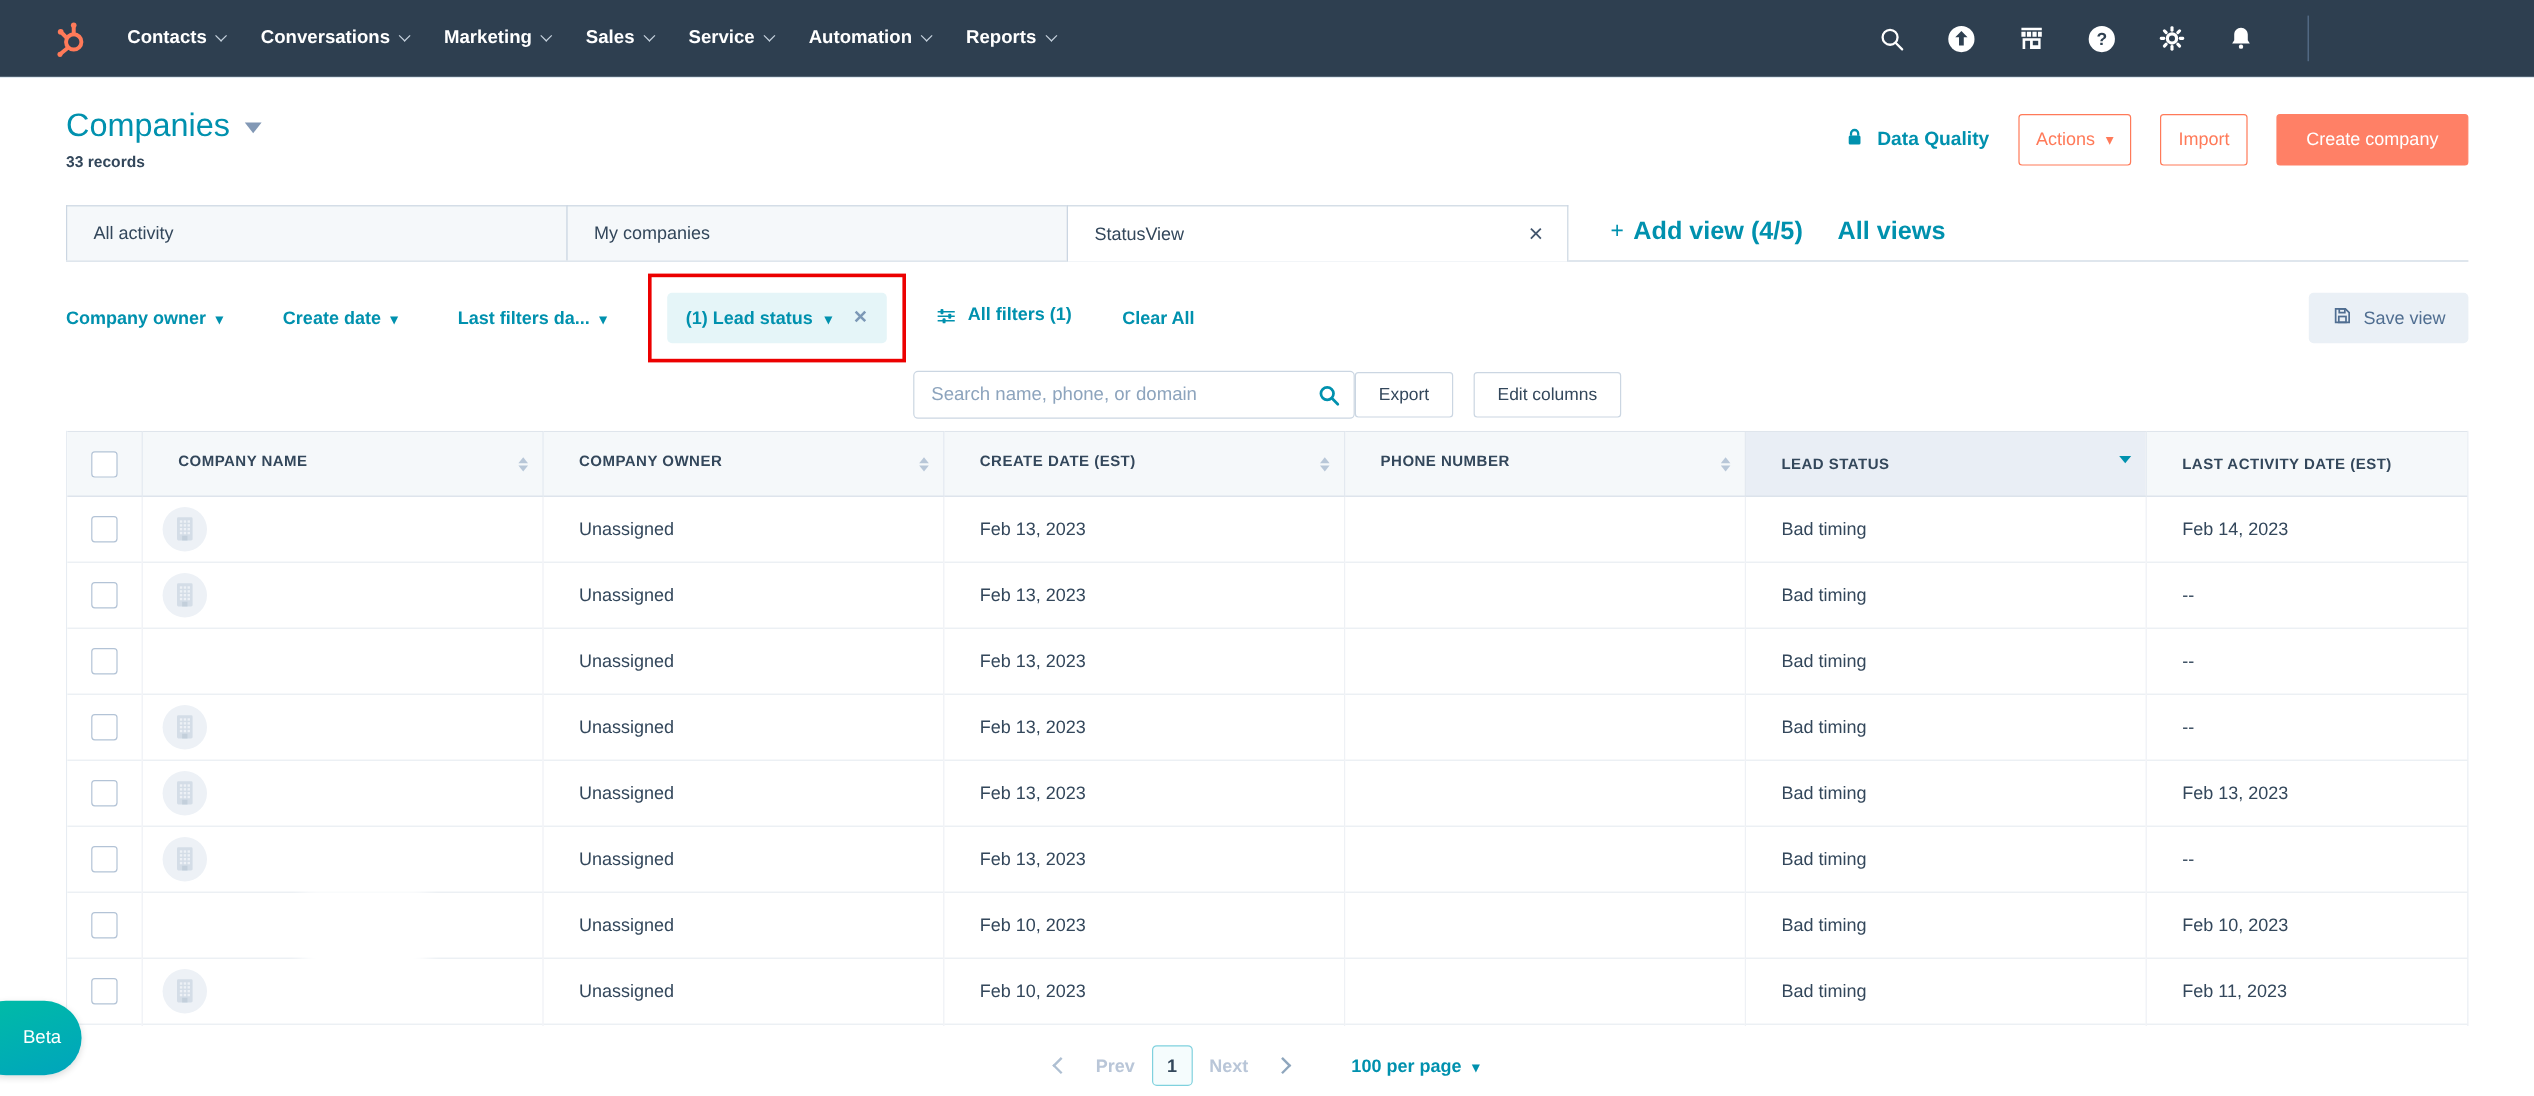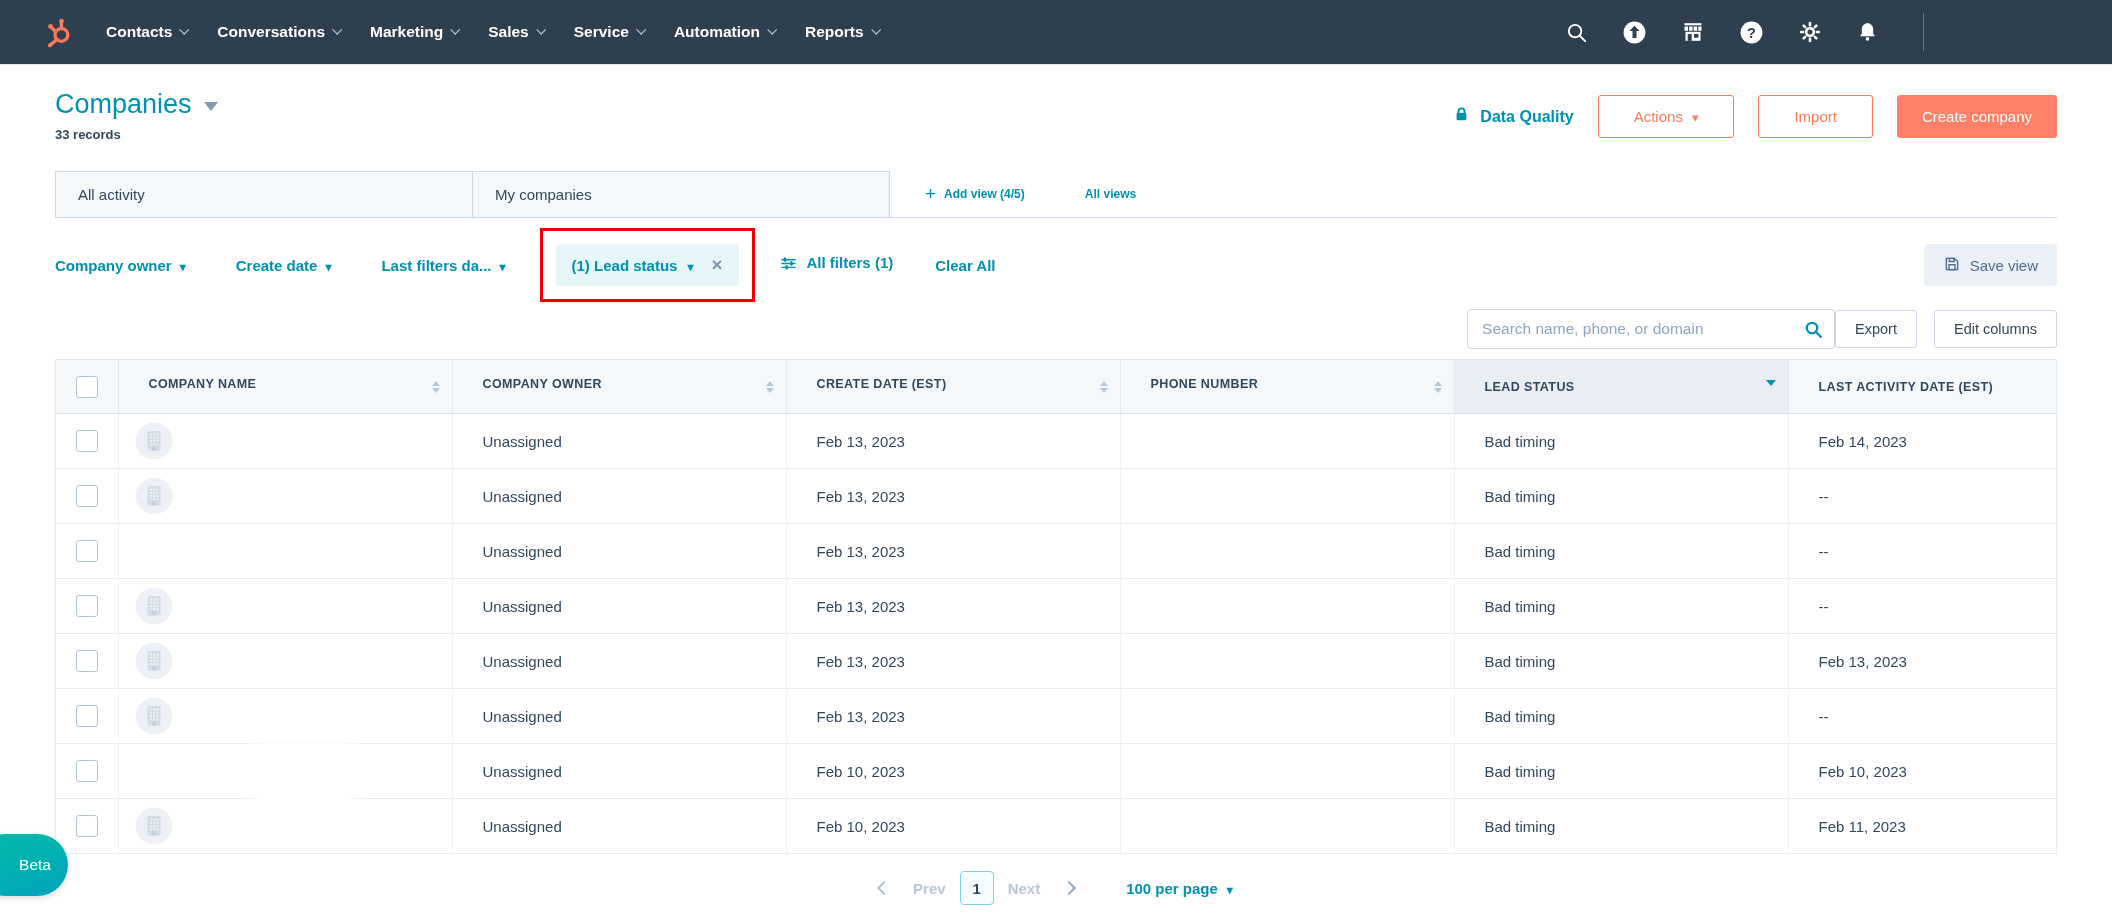--- a/index.html
+++ b/index.html
@@ -29,7 +29,7 @@
   .head-actions{display:flex;align-items:center;gap:24px;margin-top:6px;}
   .dq{display:flex;align-items:center;gap:9px;color:#0091ae;font-weight:700;font-size:16px;cursor:pointer;}
   .btn{border-radius:3px;font-size:15px;height:43px;display:flex;align-items:center;justify-content:center;cursor:pointer;}
-  .btn-outline{border:1px solid #ff7a59;color:#ff7a59;background:#fff;padding:0 35px;gap:9px;}
+  .btn-outline{border:1px solid #ff7a59;color:#ff7a59;background:#fff;padding:0 14px;gap:9px;}
   .btn-primary{background:#ff8066;border:1px solid #ff8066;color:#fff;padding:0 24px;}
   .caret-o::after{content:"▾";font-size:13px;color:#ff7a59;}
   .caret-t::after{content:"▾";font-size:12px;color:#0091ae;}

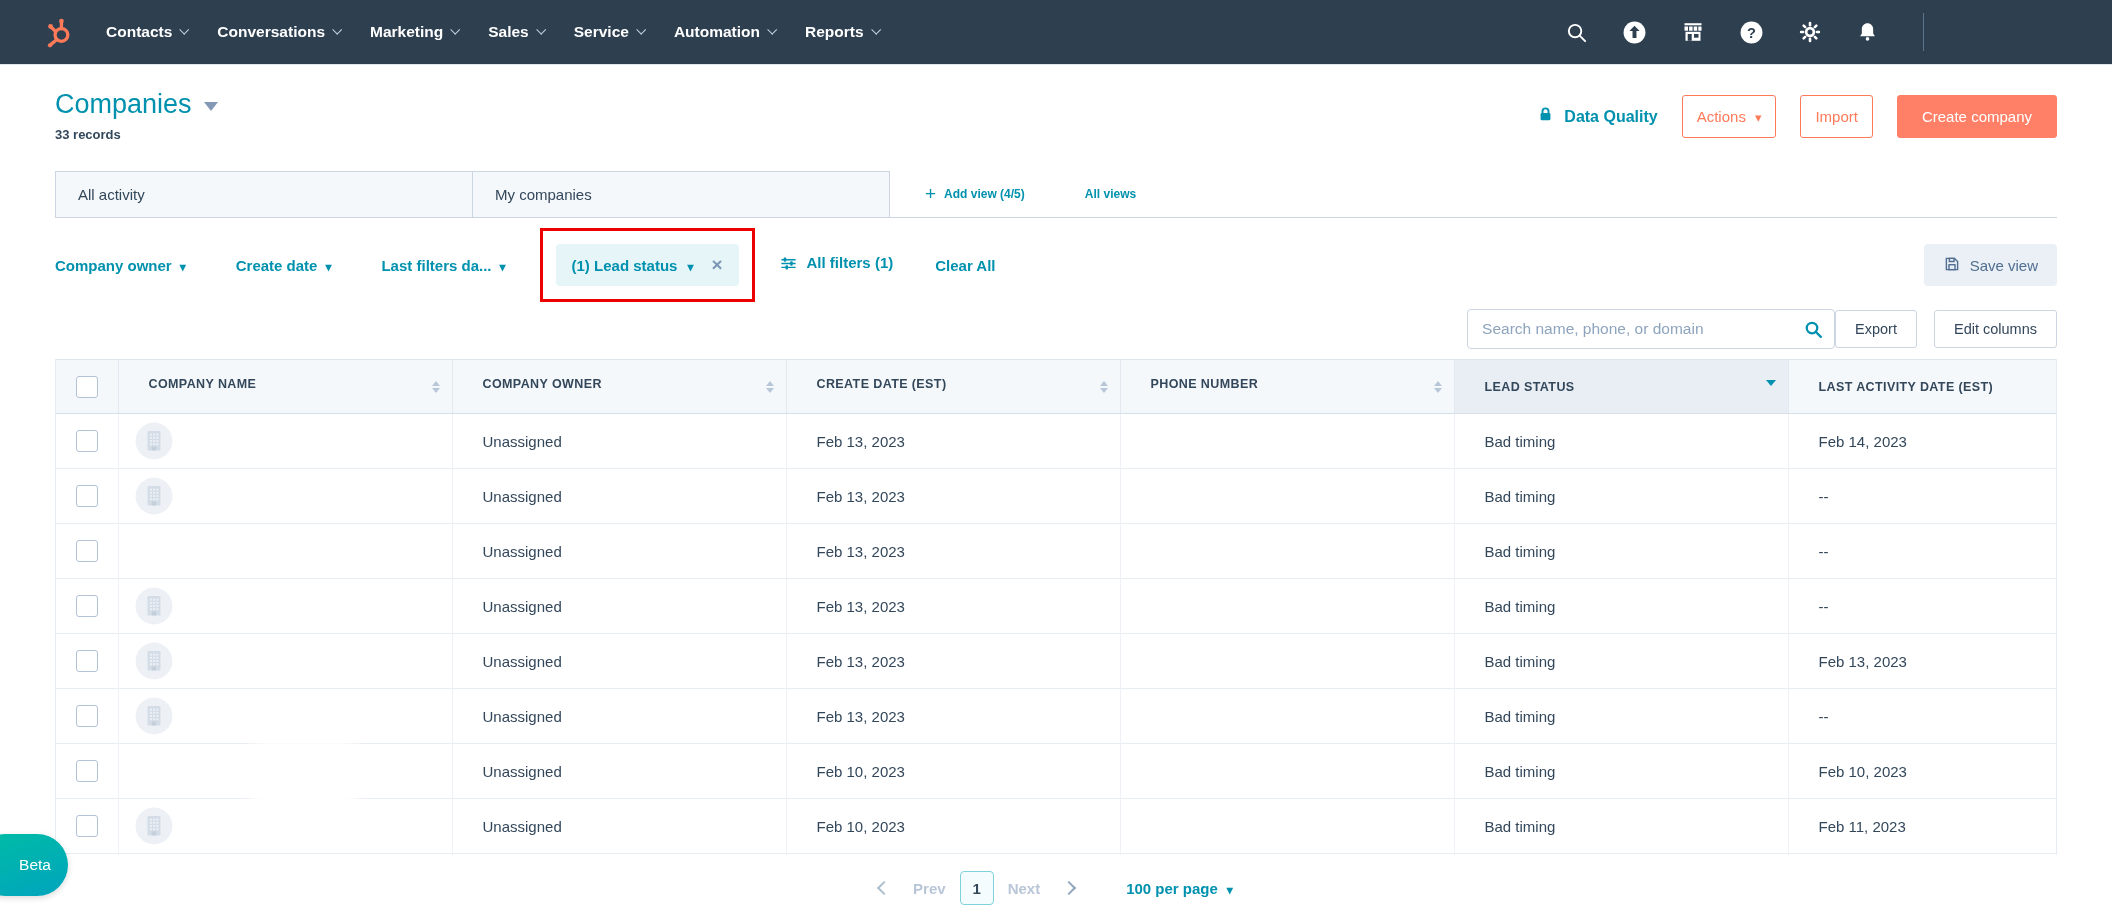--- a/index.html
+++ b/index.html
@@ -232,6 +232,10 @@
   <div class="tab">
       <span>My companies</span>
     </div>
+  <div class="tab active">
+    <span>StatusView</span>
+    <span class="tab-x"></span>
+  </div>
   <div class="tabs-side">
     <span class="link plus">
         <span>Add view (4/5)</span>

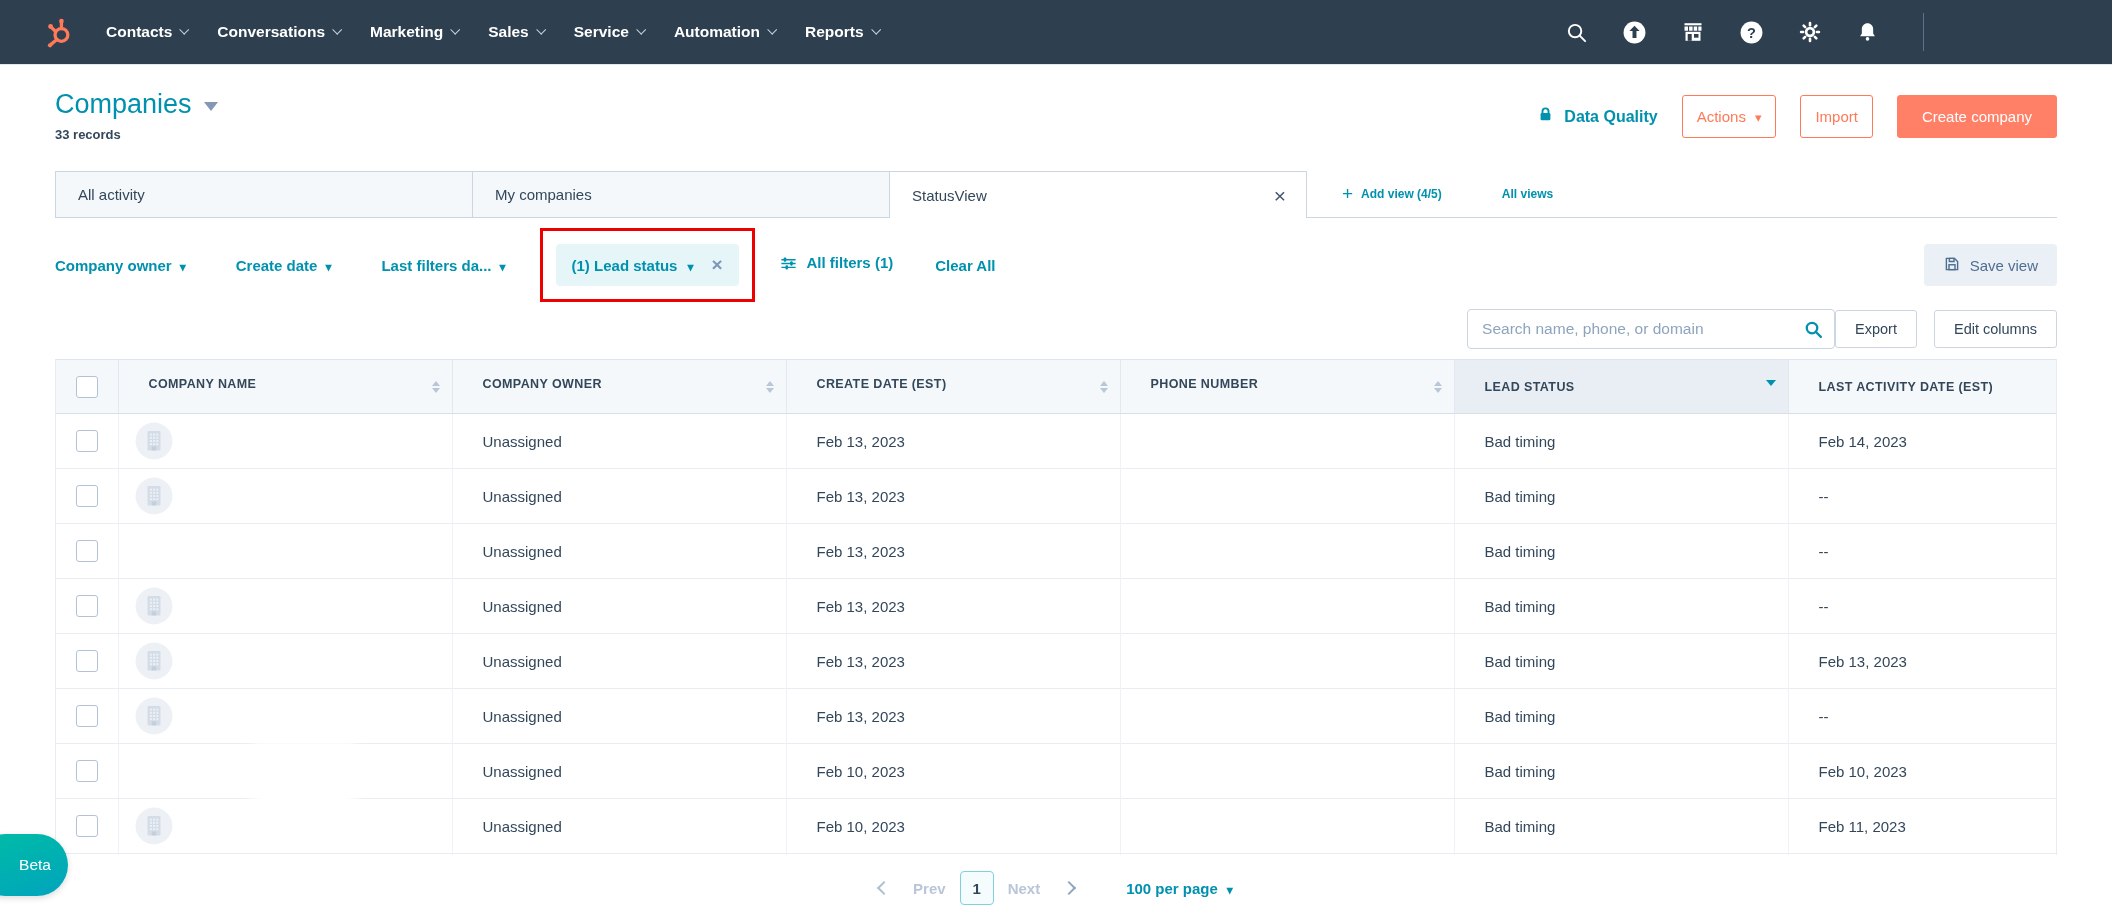--- a/index.html
+++ b/index.html
@@ -40,7 +40,7 @@
   .tab.active{background:#fff;height:47px;margin-bottom:-1px;z-index:2;}
   .tab-x{font-size:21px;color:#42556d;line-height:1;cursor:pointer;}
   .tab-x::after{content:"×";}
-  .tabs-side{display:flex;gap:60px;margin-left:36px;padding-bottom:12px;font-size:12px;font-weight:600;color:#0091ae;white-space:nowrap;}
+  .tabs-side{display:flex;gap:29px;margin-left:36px;padding-bottom:12px;font-size:21px;font-weight:600;color:#0091ae;white-space:nowrap;}
   .link{color:#0091ae;font-weight:600;cursor:pointer;display:flex;align-items:center;gap:8px;}
   .plus::before{content:"+";font-size:19px;font-weight:400;}
 

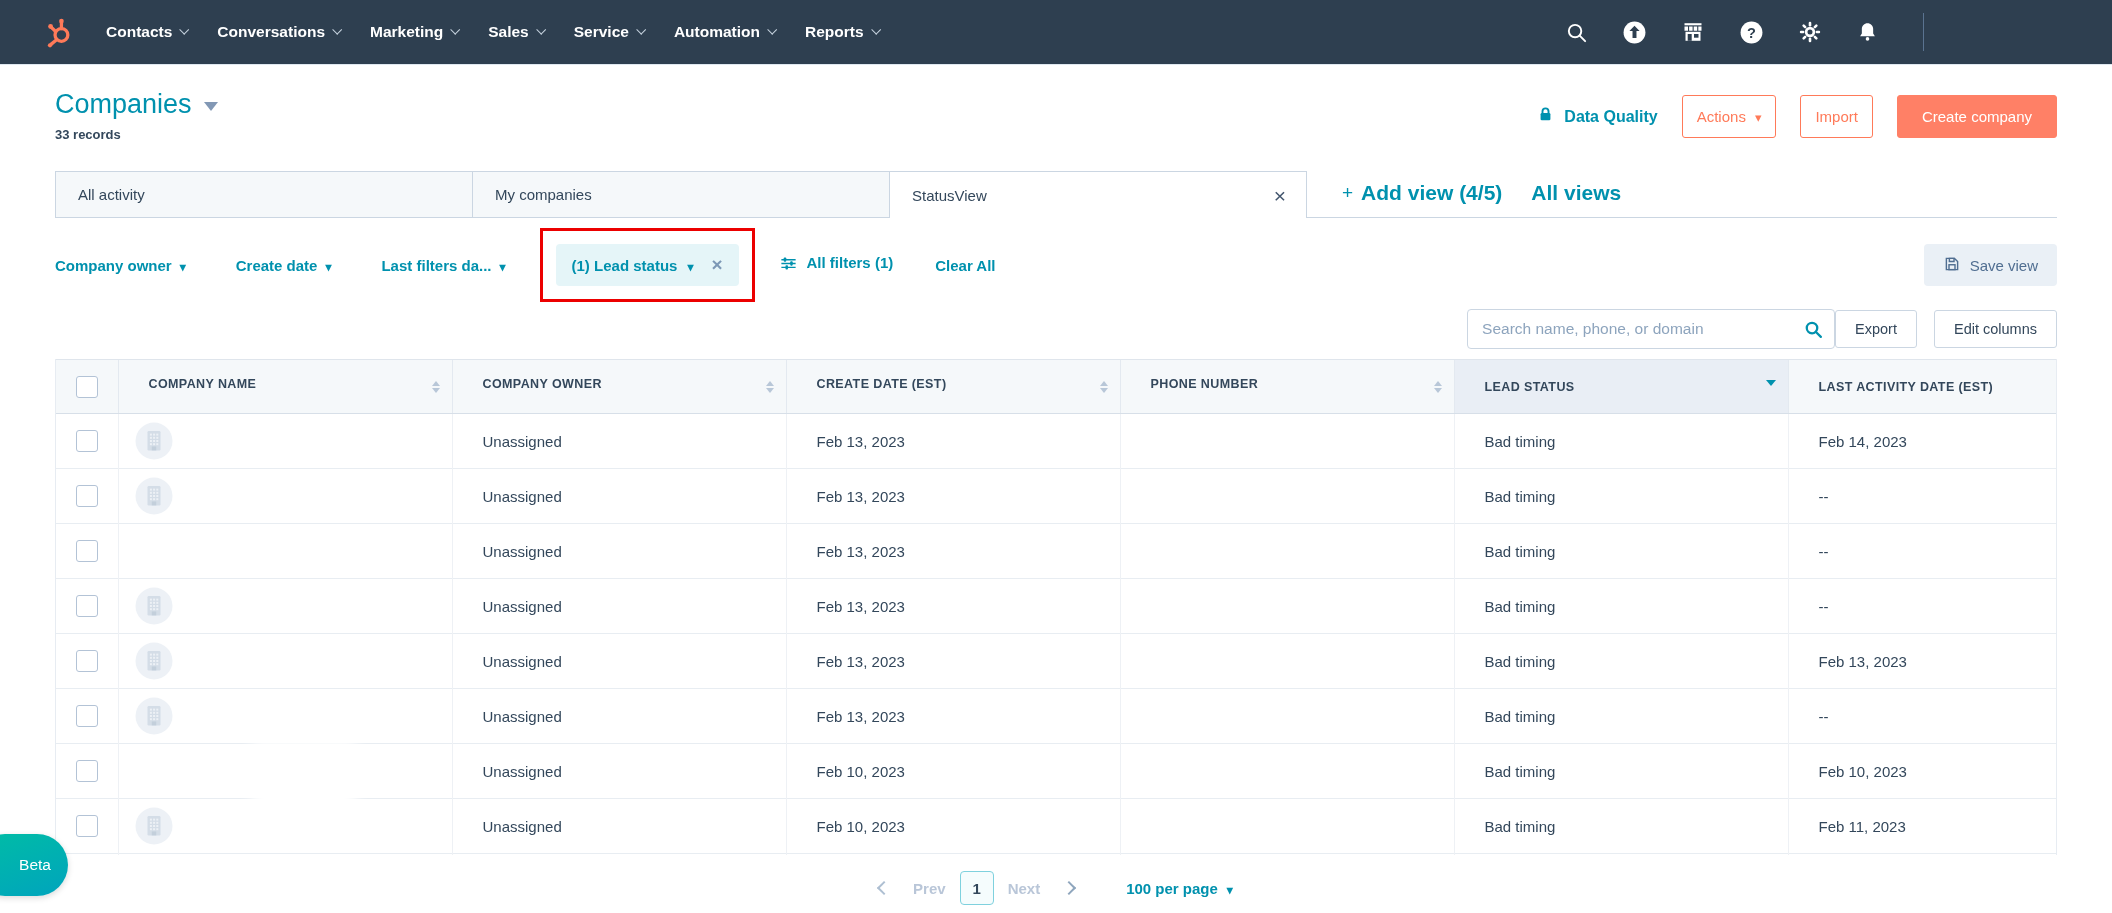--- a/index.html
+++ b/index.html
@@ -57,7 +57,7 @@
   .save-view{margin-left:auto;background:#eaf0f6;color:#506e91;border-radius:4px;height:42px;padding:0 19px;display:flex;align-items:center;gap:9px;font-size:15px;cursor:pointer;}
 
   
-  .toolbar{display:flex;justify-content:flex-end;align-items:center;margin:20px 55px 0;height:40px;}
+  .toolbar{display:flex;justify-content:center;align-items:center;margin:20px 55px 0;height:40px;}
   .search-box{position:relative;width:368px;}
   .search-box input{width:100%;height:40px;border:1px solid #cbd6e2;border-radius:4px;padding:0 42px 0 14px;font-size:15.5px;color:#33475b;outline:none;font-family:"Liberation Sans",sans-serif;}
   .search-box input::placeholder{color:#8da4bd;}

